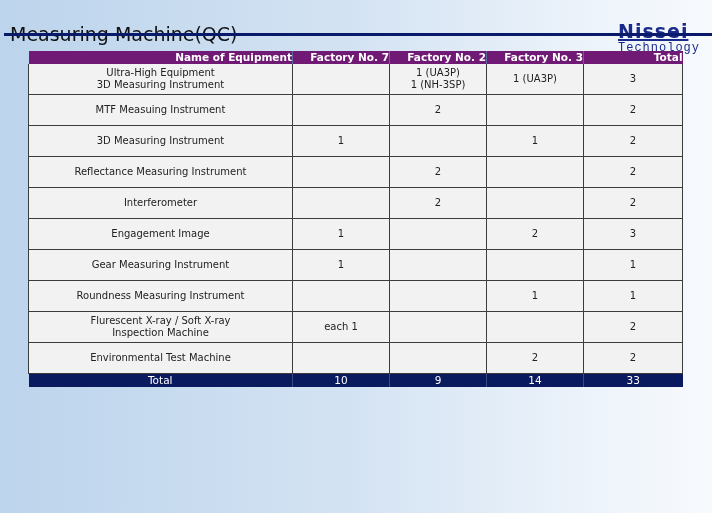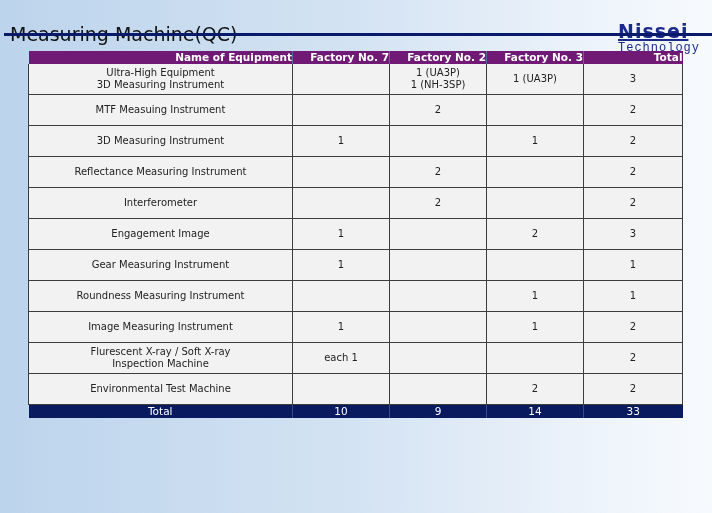--- a/index.html
+++ b/index.html
@@ -145,13 +145,6 @@
       <td>1</td>
     </tr>
     <tr>
-      <td>Image Measuring Instrument</td>
-      <td>1</td>
-      <td></td>
-      <td>1</td>
-      <td>2</td>
-    </tr>
-    <tr>
       <td>Flurescent X-ray / Soft X-ray
 Inspection Machine</td>
       <td>each 1</td>

